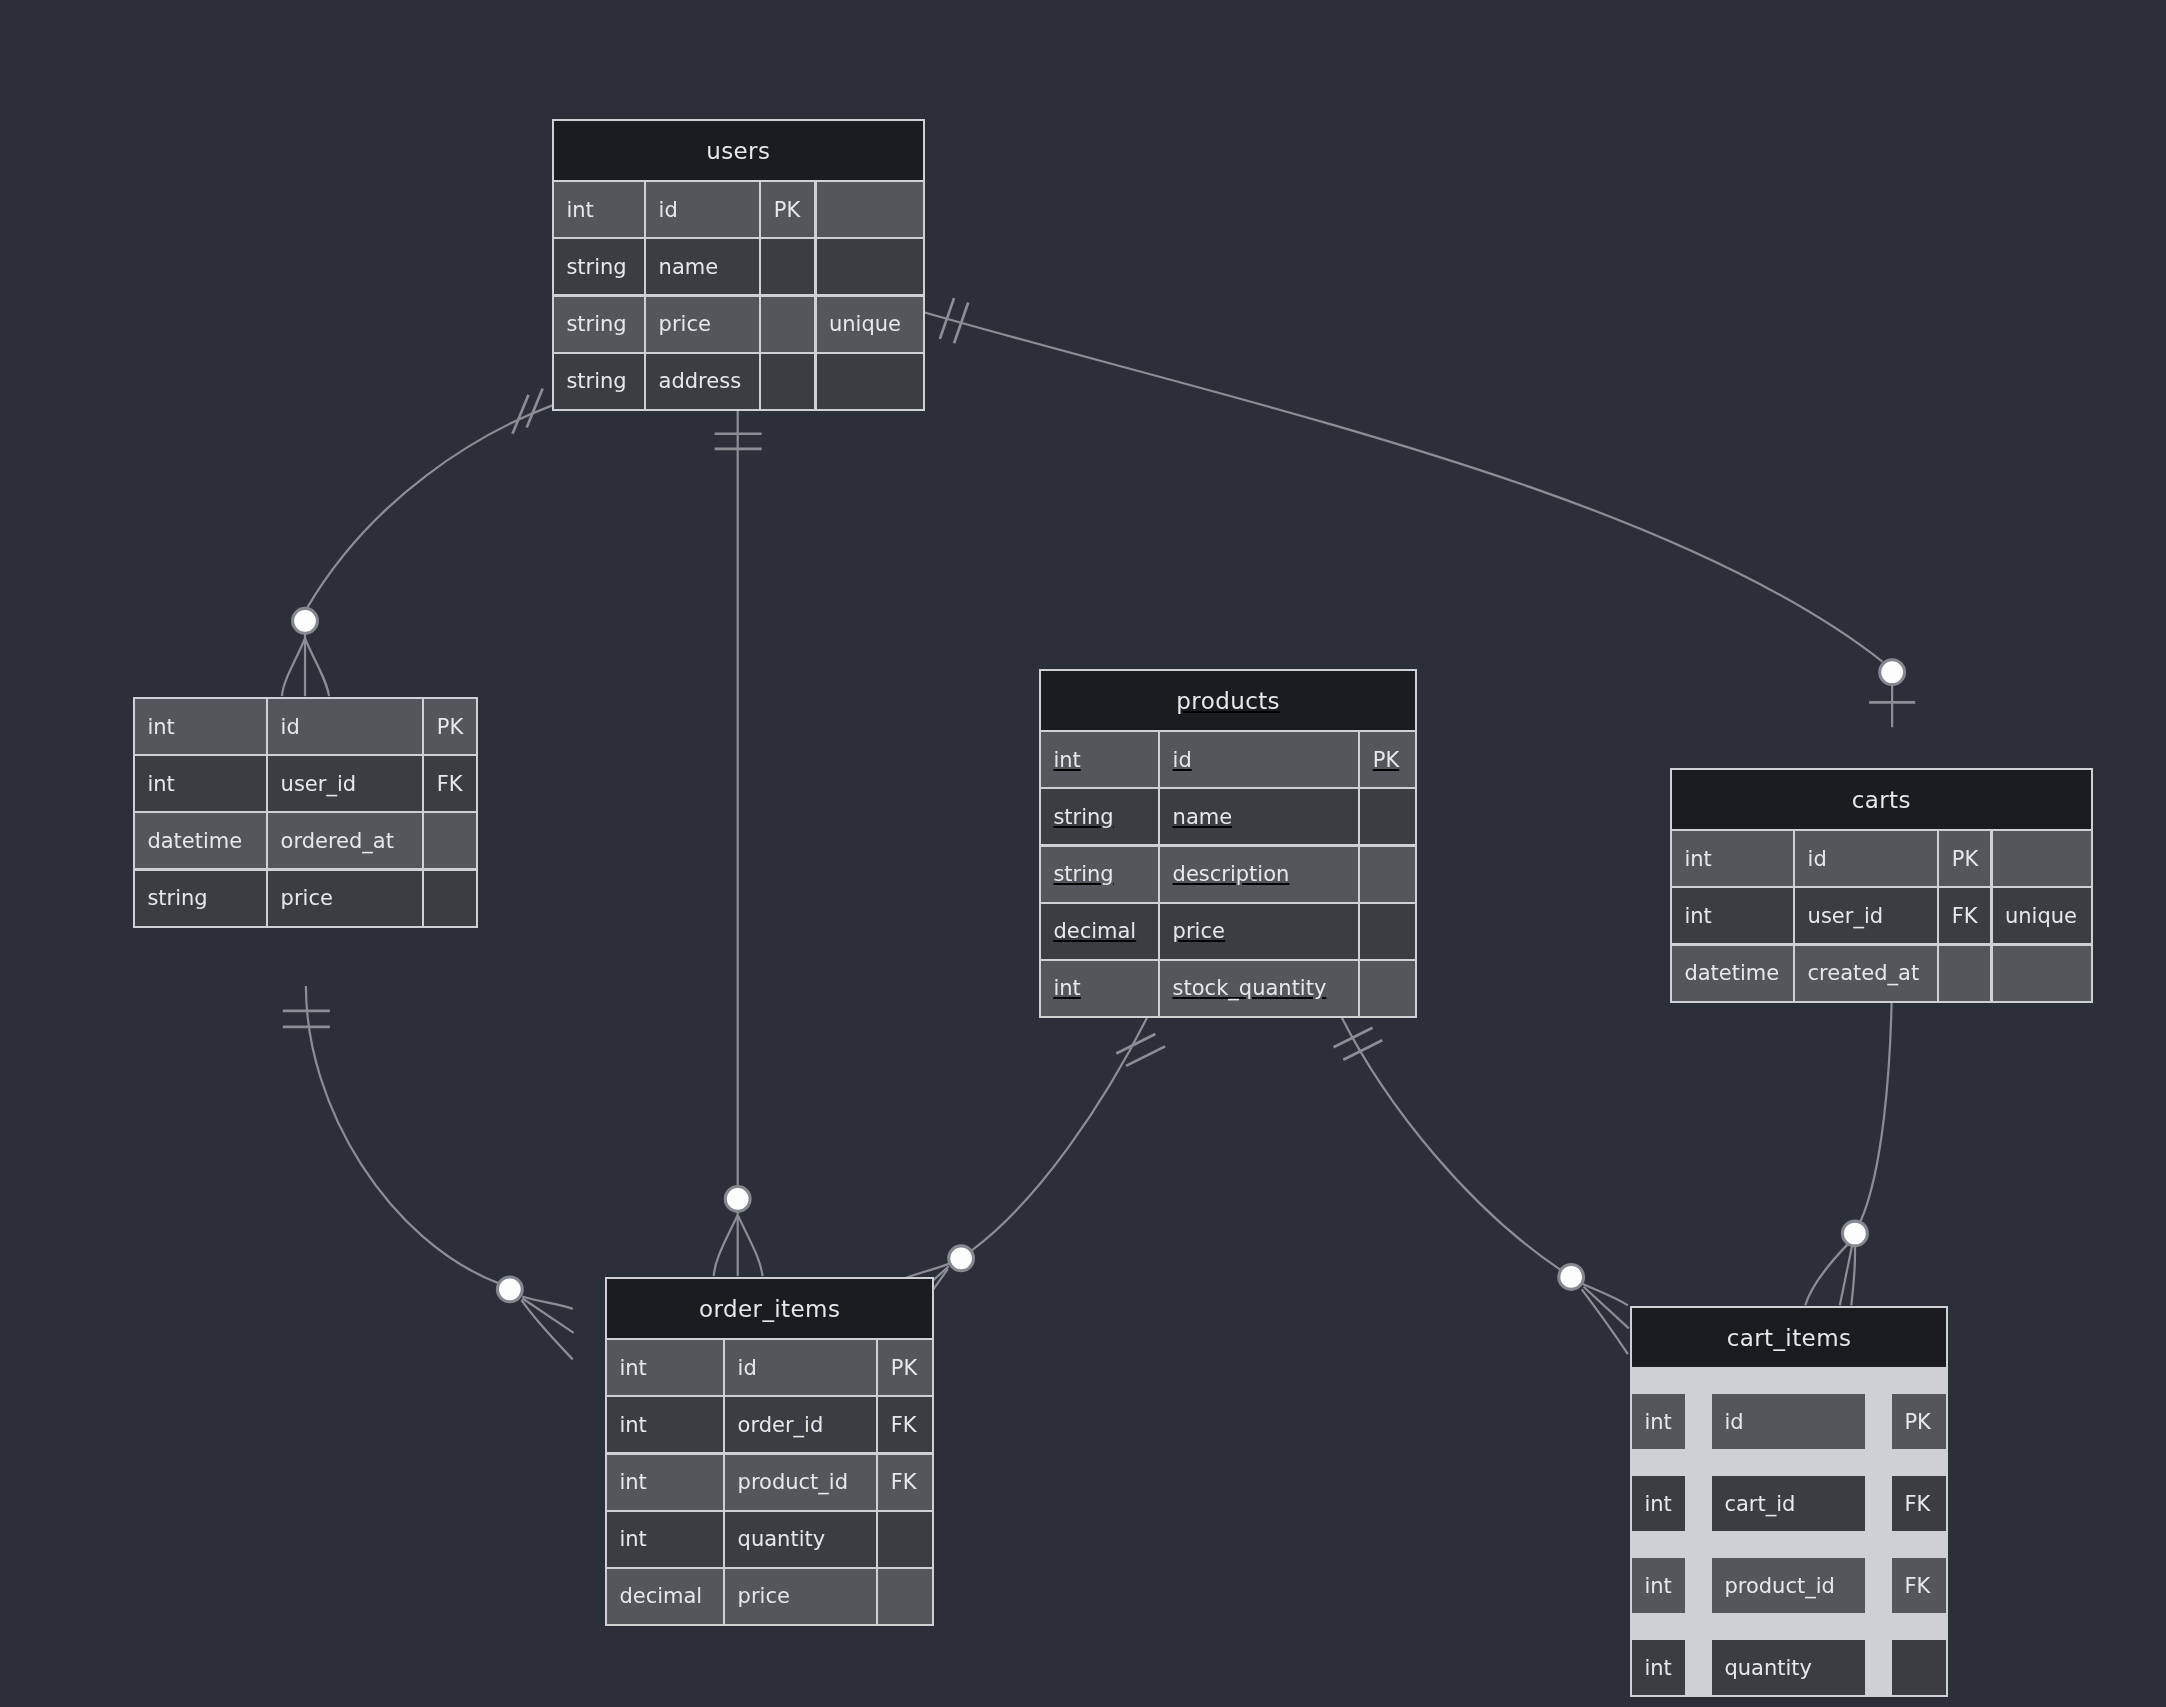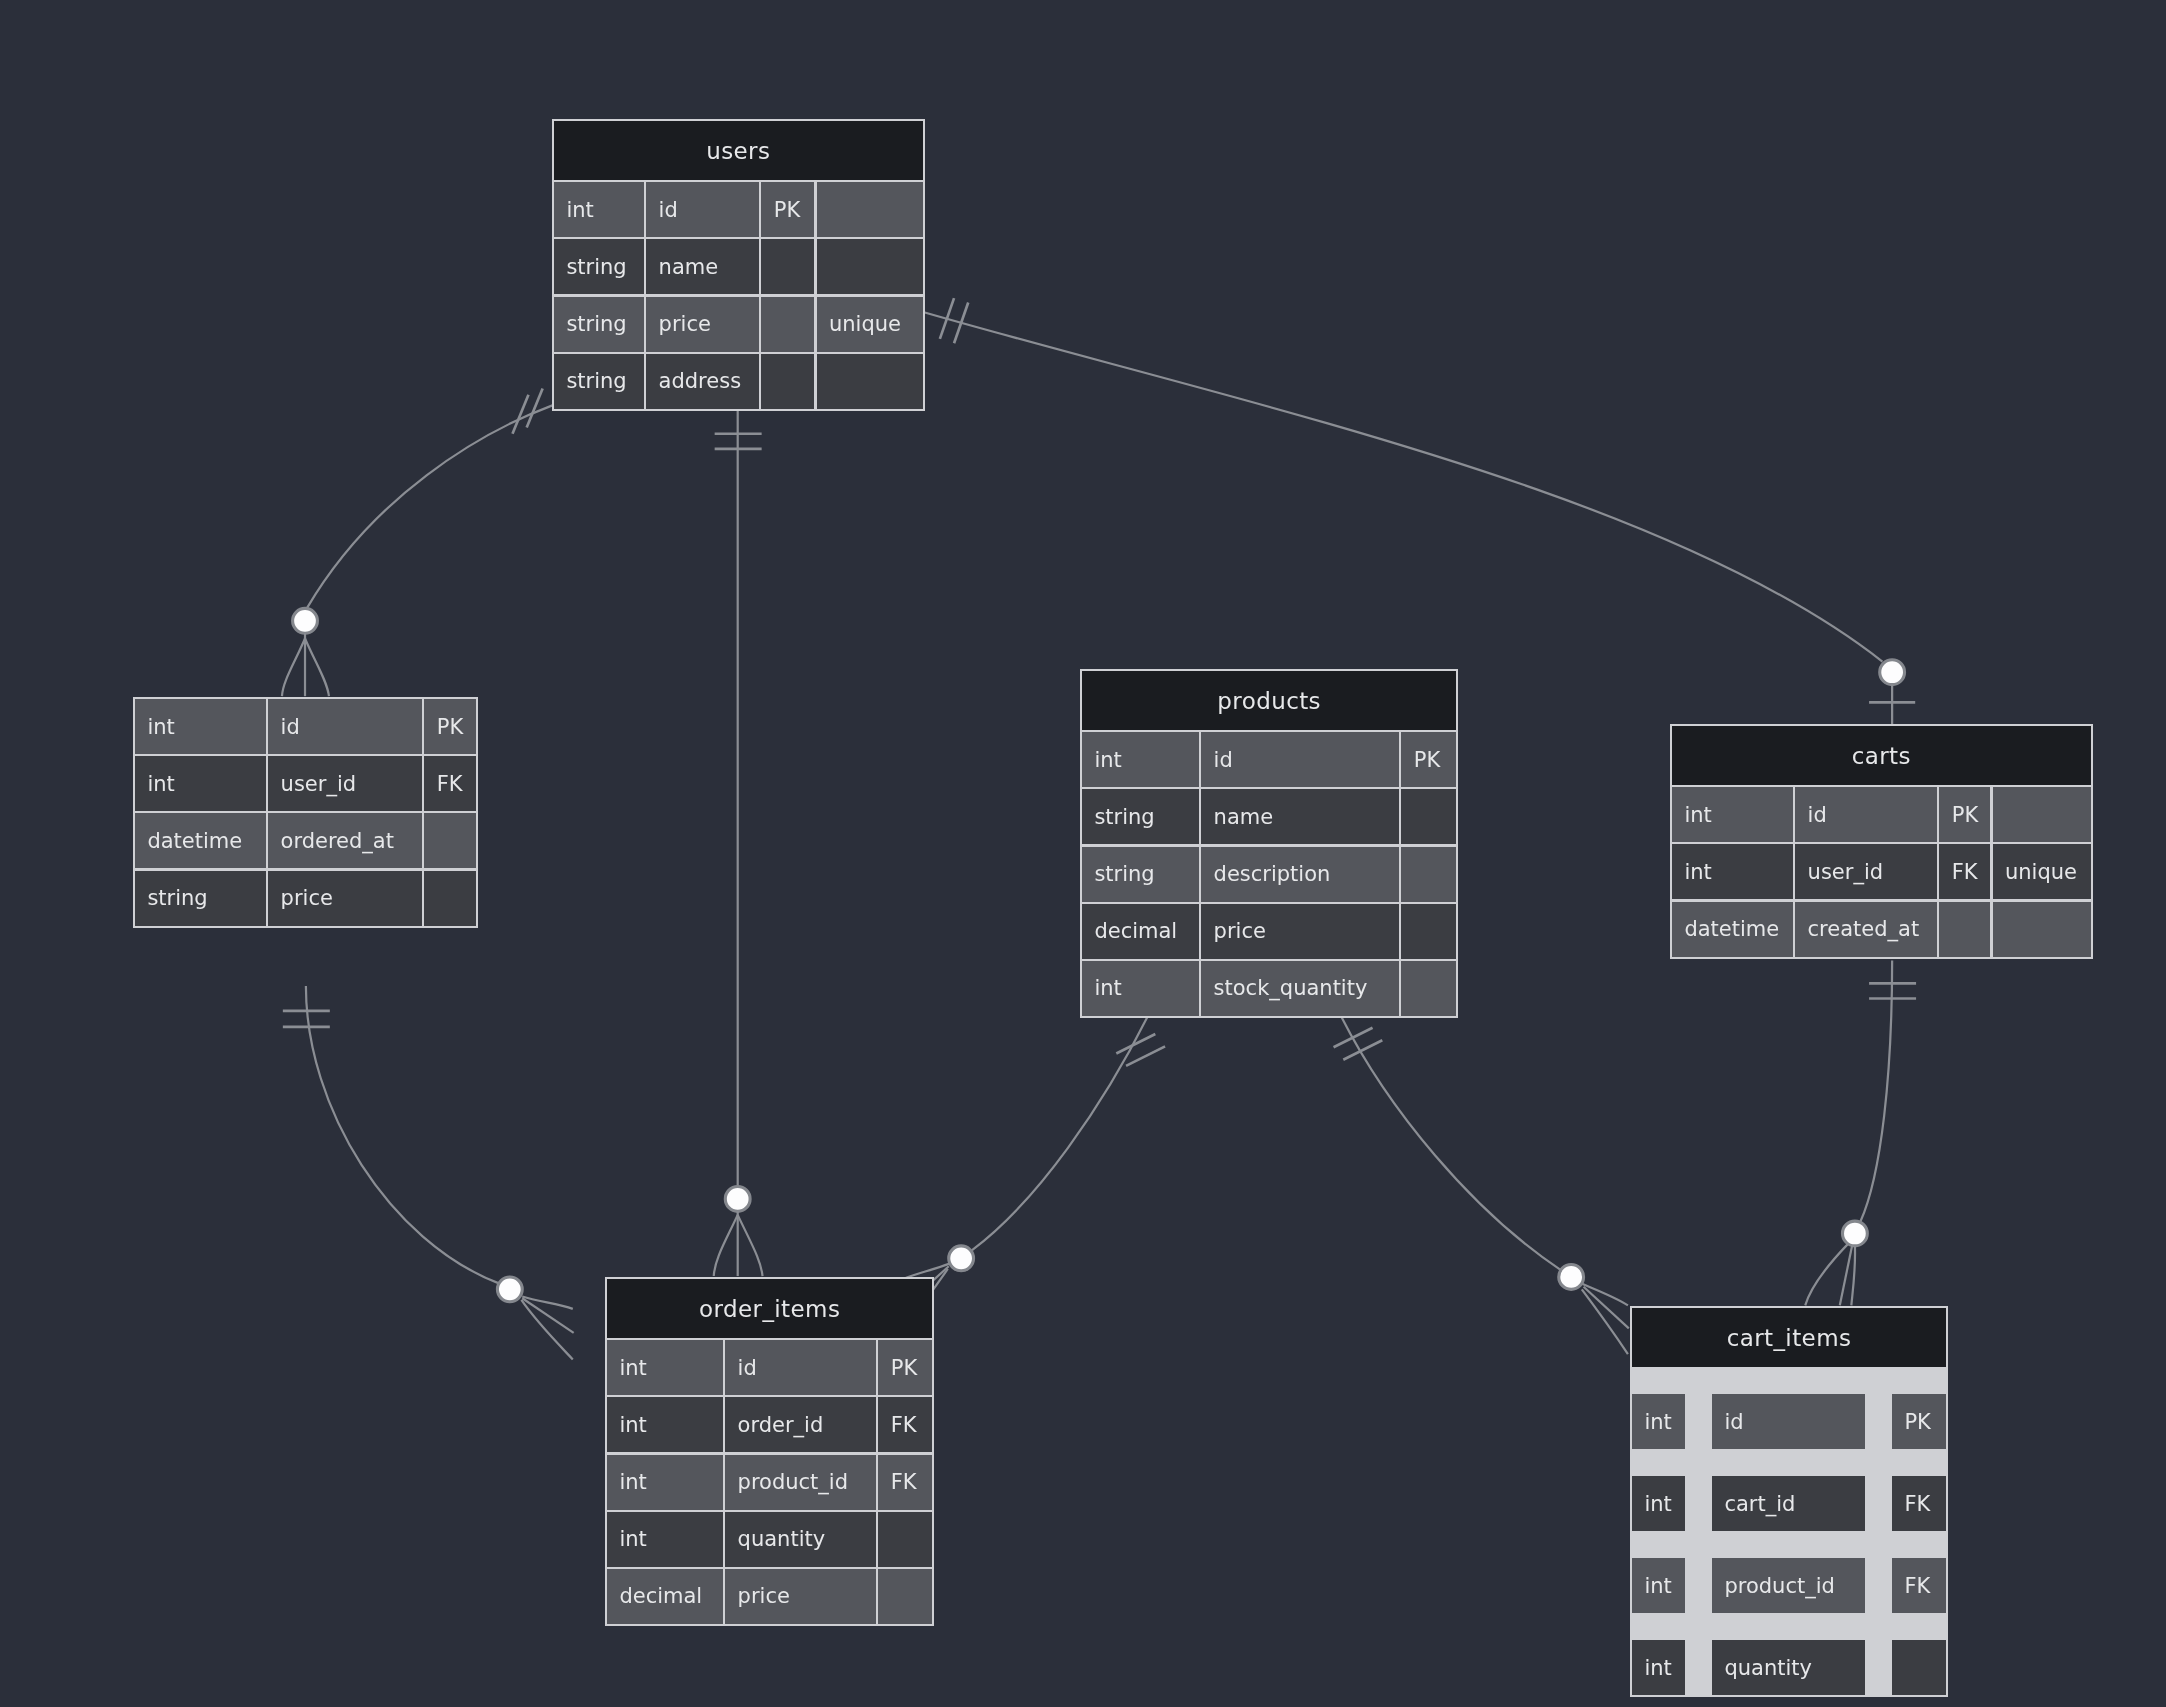--- a/index.html
+++ b/index.html
@@ -146,7 +146,7 @@
         <div class="cell row-even">price</div>
         <div class="cell row-even"></div>
       </div>
-      <div class="entity" style="left: 1080px; top: 669px; grid-template-columns: 117px 198px 55px;">
+      <div class="entity" style="left: 1039px; top: 669px; grid-template-columns: 117px 198px 55px; text-decoration: underline;">
         <div class="entity-header">products</div>
         <div class="cell row-odd">int</div>
         <div class="cell row-odd">id</div>

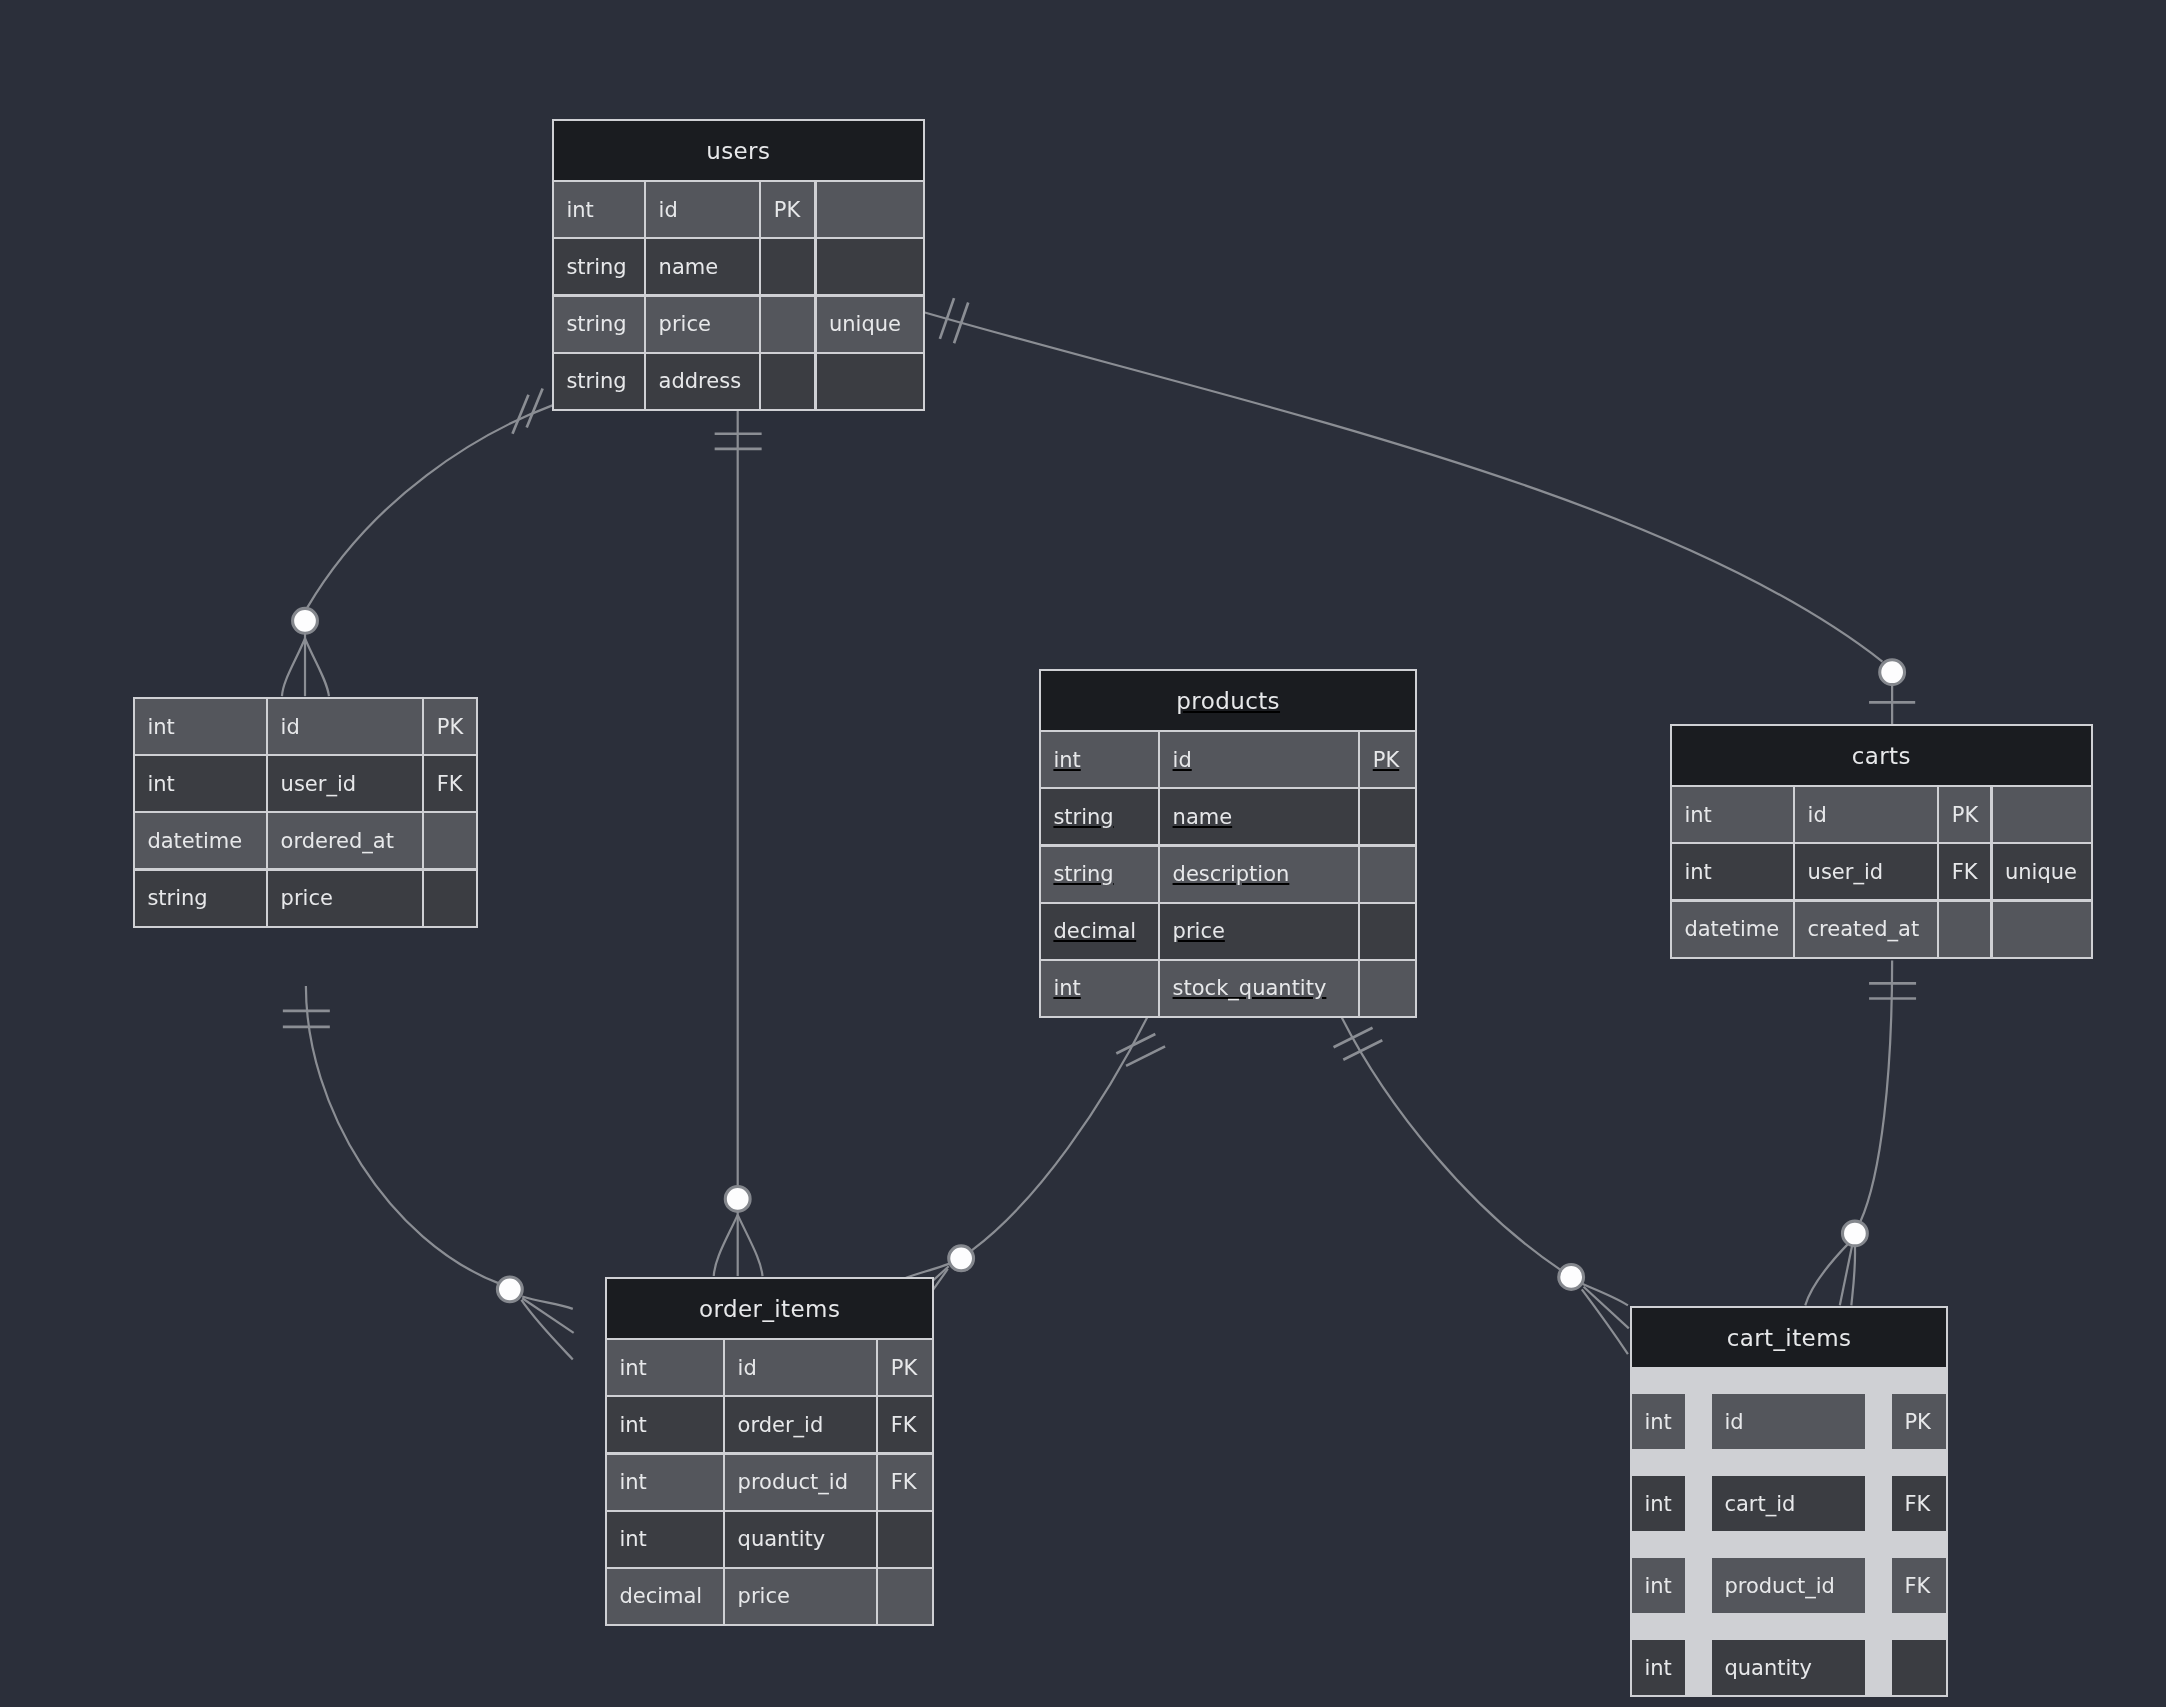--- a/index.html
+++ b/index.html
@@ -164,7 +164,7 @@
         <div class="cell row-odd">stock_quantity</div>
         <div class="cell row-odd"></div>
       </div>
-      <div class="entity" style="left: 1670px; top: 724px; grid-template-columns: 121px 142px 51px 98px;">
+      <div class="entity" style="left: 1670px; top: 768px; grid-template-columns: 121px 142px 51px 98px;">
         <div class="entity-header">carts</div>
         <div class="cell row-odd">int</div>
         <div class="cell row-odd">id</div>

